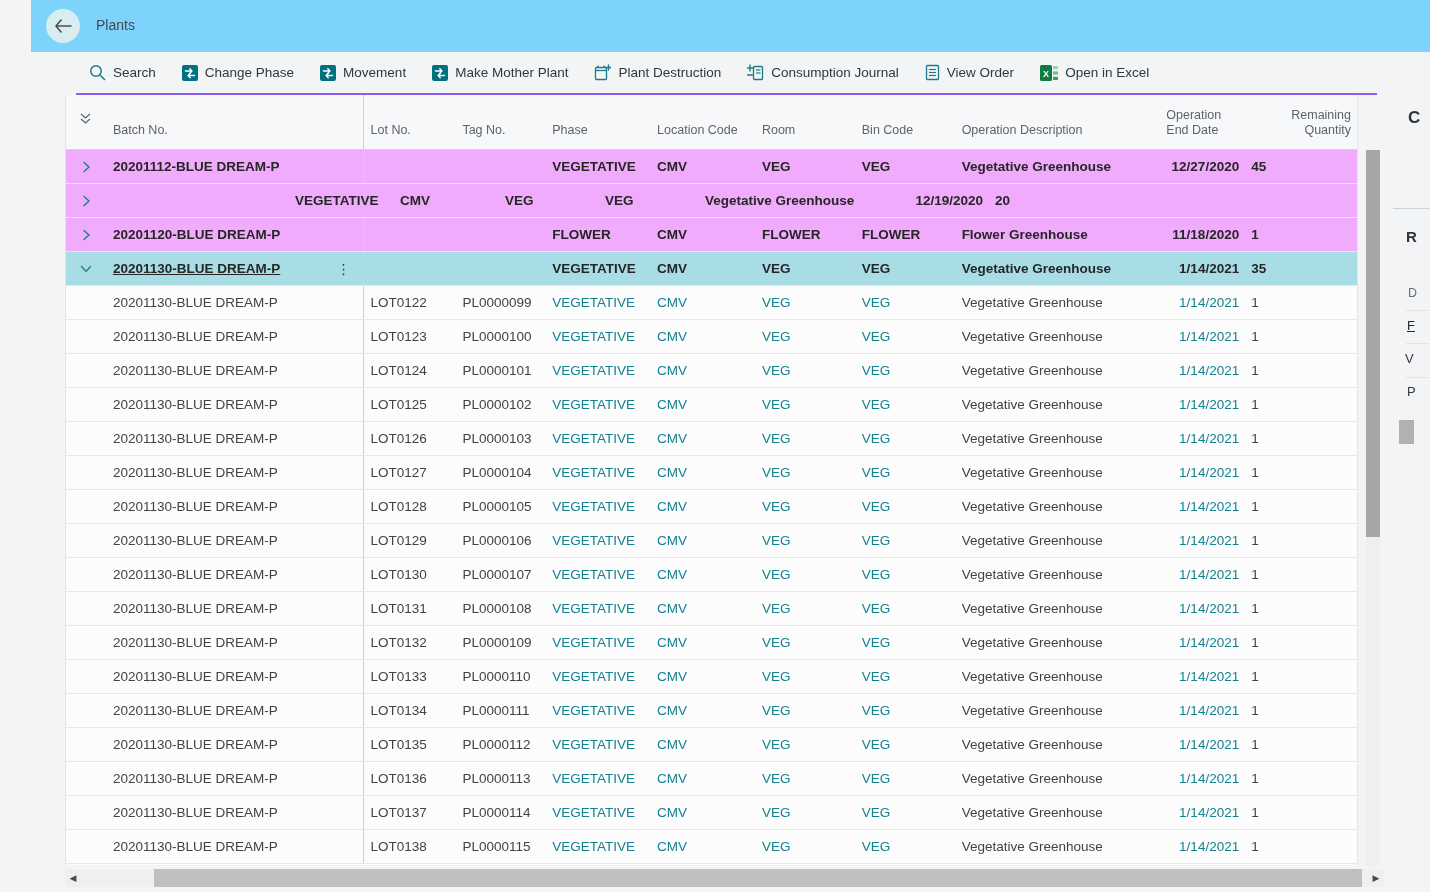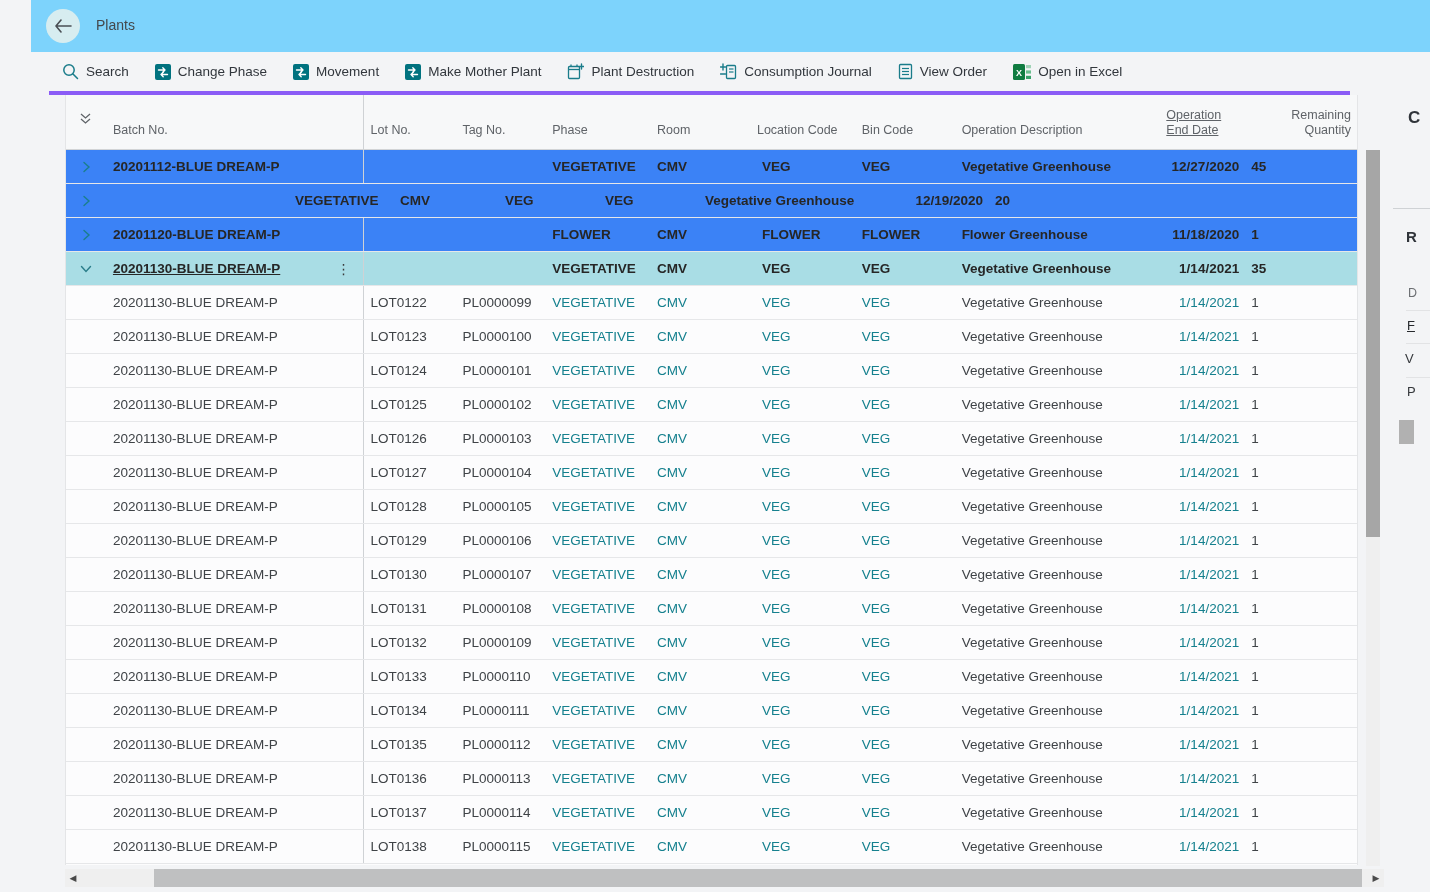--- a/index.html
+++ b/index.html
@@ -13,9 +13,9 @@
   .page-title { position:absolute; left:65px; top:17px; font-size:14px; color:#44484c; }
 
   
-  .toolbar { position:absolute; left:49px; top:52px; width:1301px; height:43px;
+  .toolbar { position:absolute; left:76px; top:52px; width:1301px; height:43px;
     display:flex; align-items:center; gap:26px; padding-left:13px;
-    border-bottom:4px solid #8b5cf6; }
+    border-bottom:2px solid #8b5cf6; }
   .tb-item { display:flex; align-items:center; gap:7px; font-size:13.5px; color:#32373d;
     cursor:pointer; white-space:nowrap; }
   .tb-item svg { display:block; }

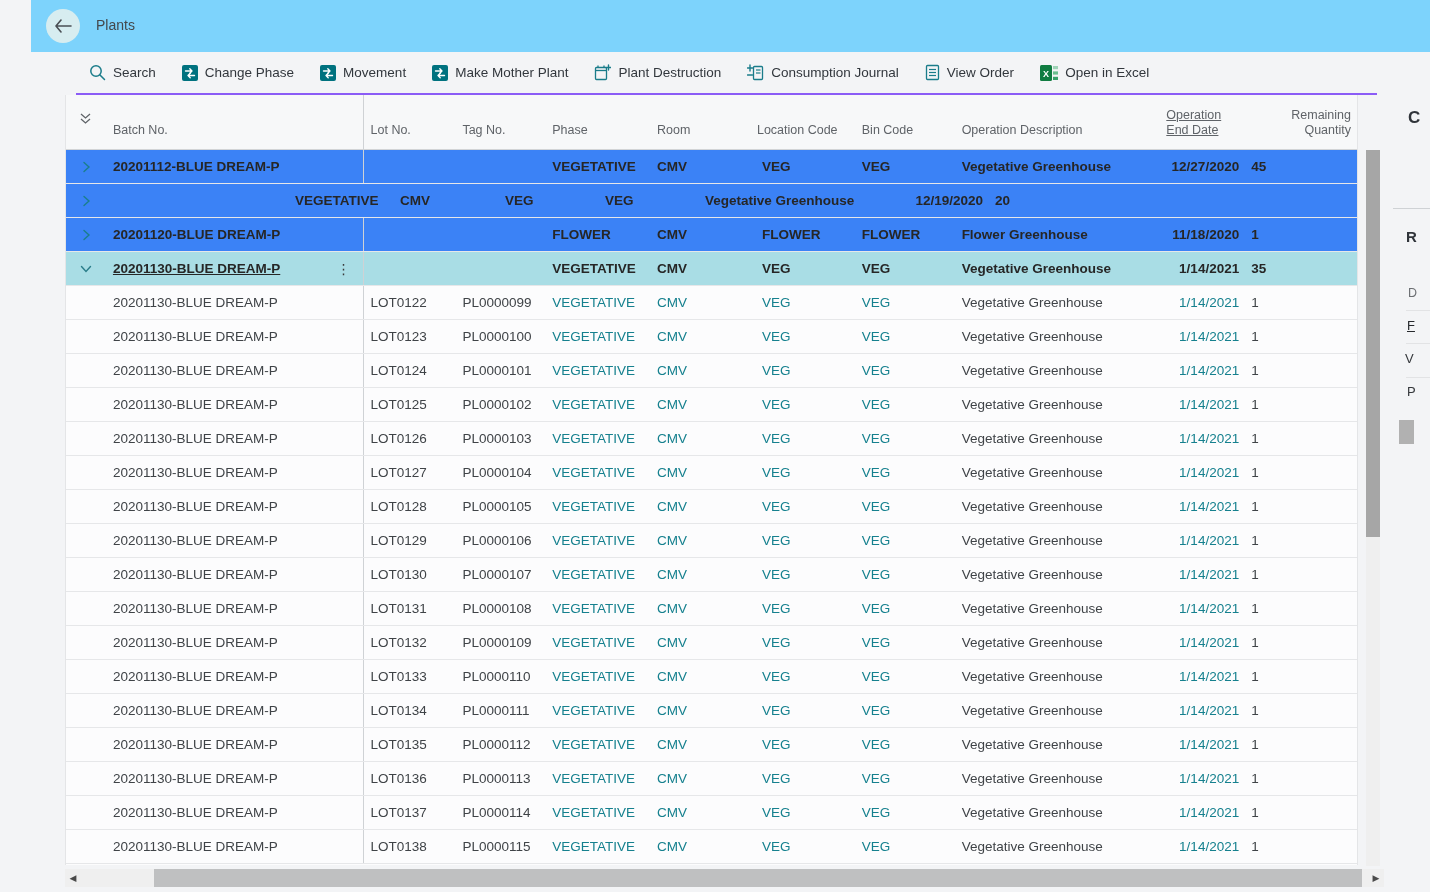--- a/index.html
+++ b/index.html
@@ -44,7 +44,7 @@
   .c-op     { width:205px; }
   .c-date   { width:85px;  justify-content:flex-end; padding-right:5px; }
   .c-qty    { width:113px; padding-right:6px; }
-  .thead .c-date { justify-content:center;text-decoration:underline; }
+  .thead .c-date { justify-content:center; }
   .thead .c-qty  { text-align:right; }
   .thead .wrap2 { white-space:normal; width:100%; }
   .link { color:#15808e; }

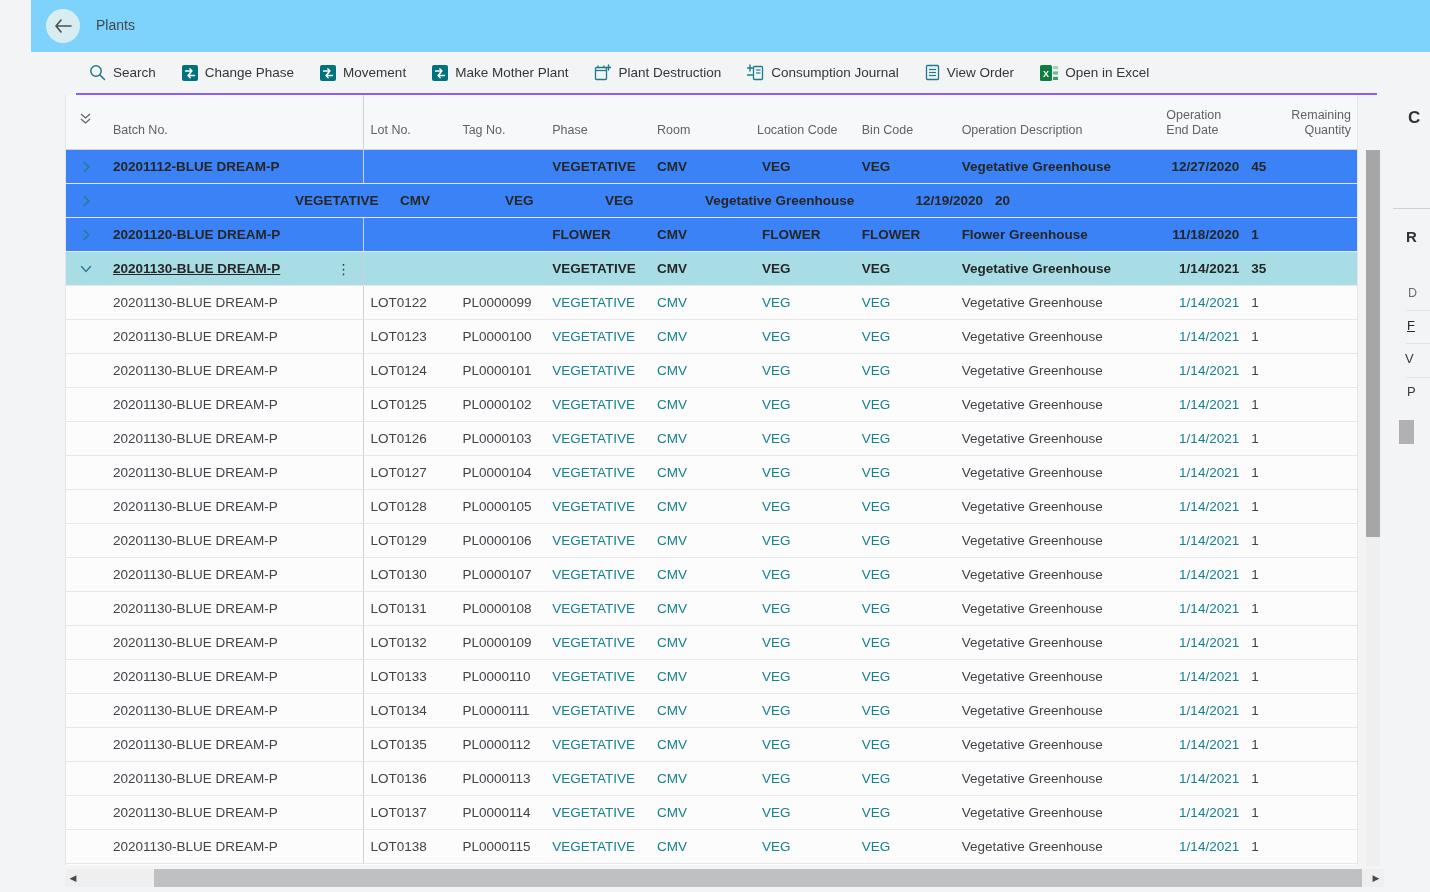--- a/index.html
+++ b/index.html
@@ -177,11 +177,11 @@
     <div class="cell c-phase">
         <span>Phase</span>
       </div>
+    <div class="cell c-loc">
+        <span>Location Code</span>
+      </div>
     <div class="cell c-room">
         <span>Room</span>
-      </div>
-    <div class="cell c-loc">
-        <span>Location Code</span>
       </div>
     <div class="cell c-bin">
         <span>Bin Code</span>

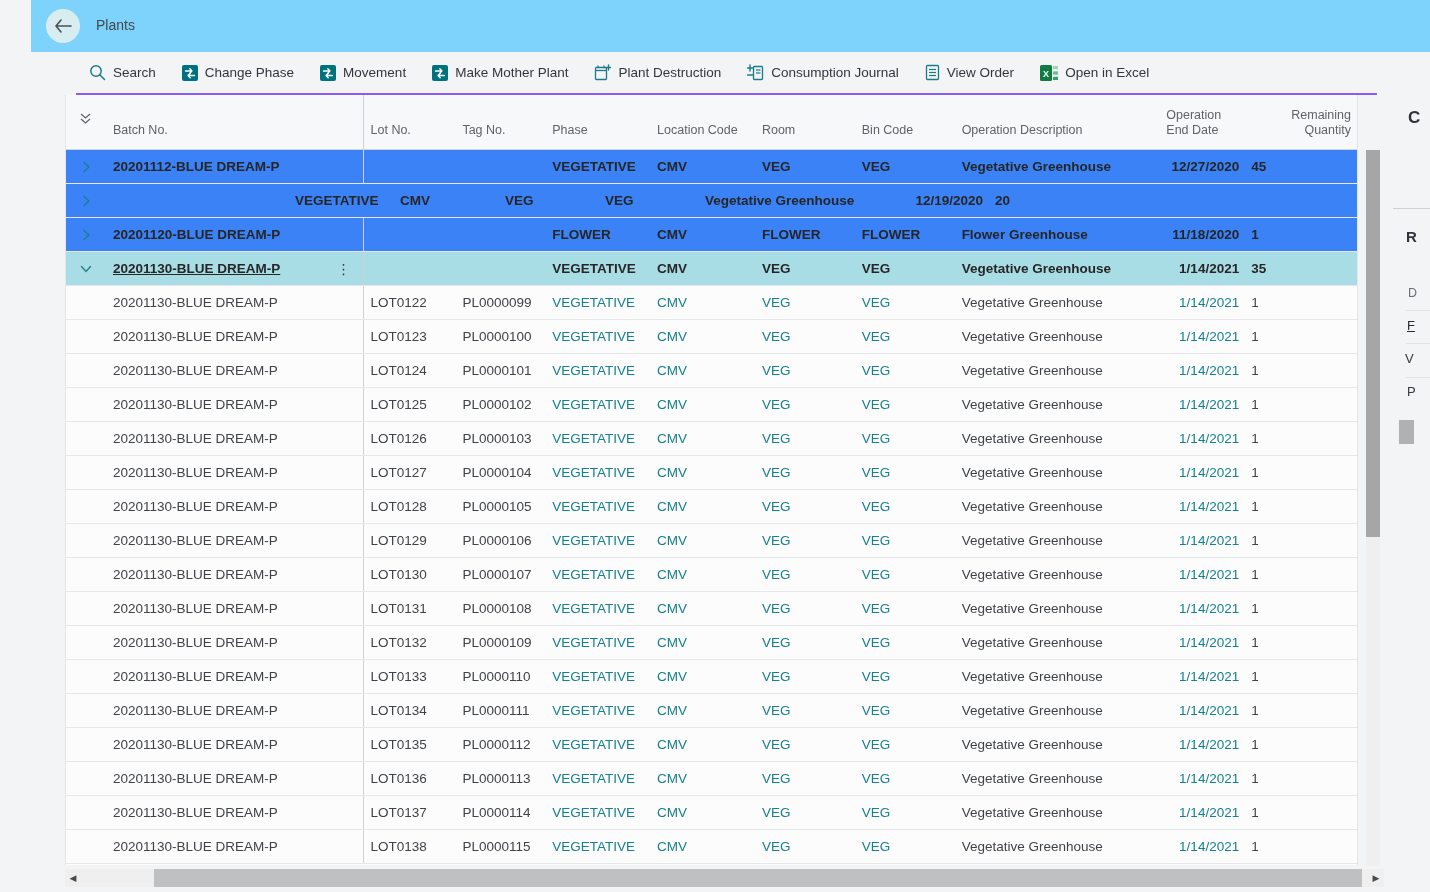--- a/index.html
+++ b/index.html
@@ -28,7 +28,7 @@
   .thead .cell { padding-bottom:11px; line-height:15px; cursor:pointer; }
   .trow { display:flex; height:34px; border-bottom:1px solid #e6e7e9; background:#fcfcfd;
     font-size:13.5px; align-items:center; cursor:pointer; }
-  .trow.group { background:#3b82f6; font-weight:bold; color:#262626; }
+  .trow.group { background:#f0abfc; font-weight:bold; color:#262626; }
   .trow.selected { background:#a9dde5; }
   .cell { padding-left:7px; overflow:hidden; white-space:nowrap; height:100%;
     display:flex; align-items:center; }

